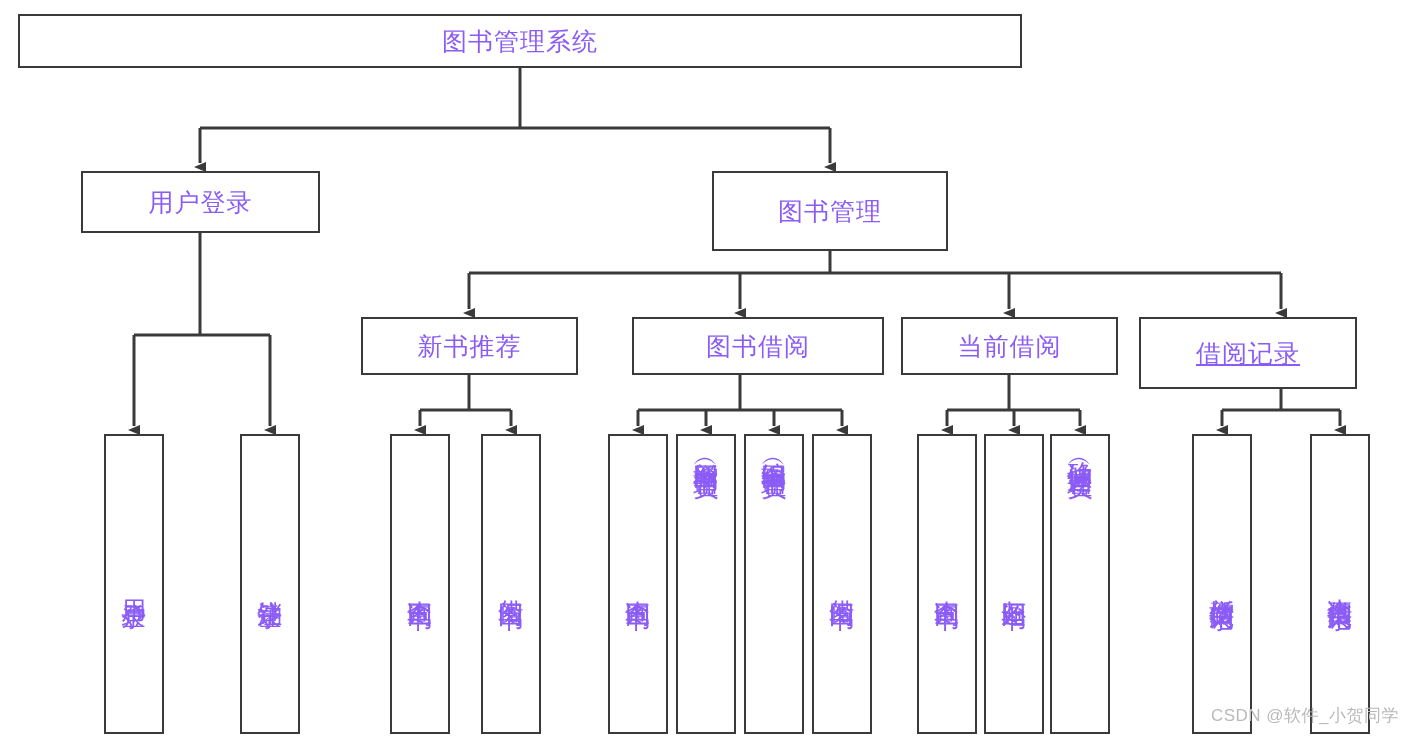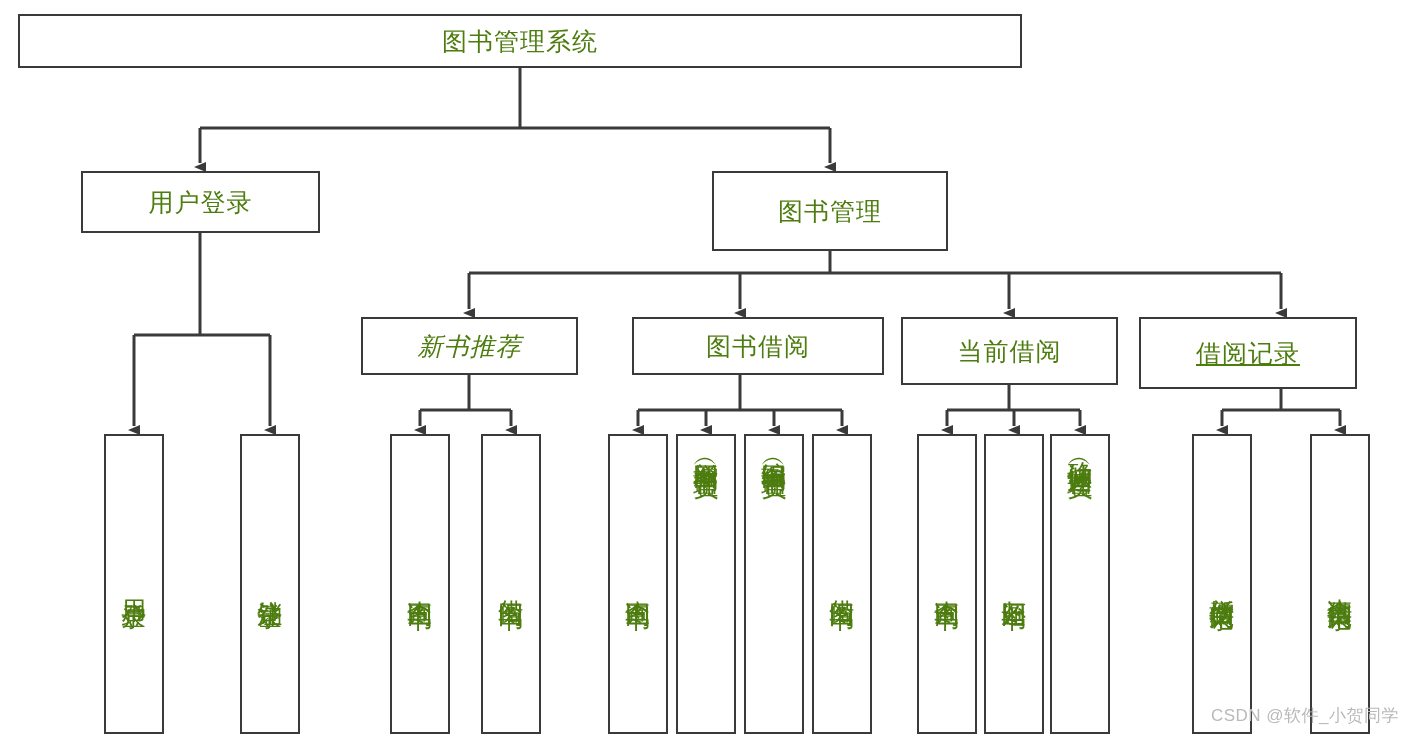--- a/index.html
+++ b/index.html
@@ -33,7 +33,7 @@
     display: flex;
     align-items: center;
     justify-content: center;
-    color: #4d7c0f;
+    color: #8b5cf6;
     text-align: center;
   }
   .node.horiz {

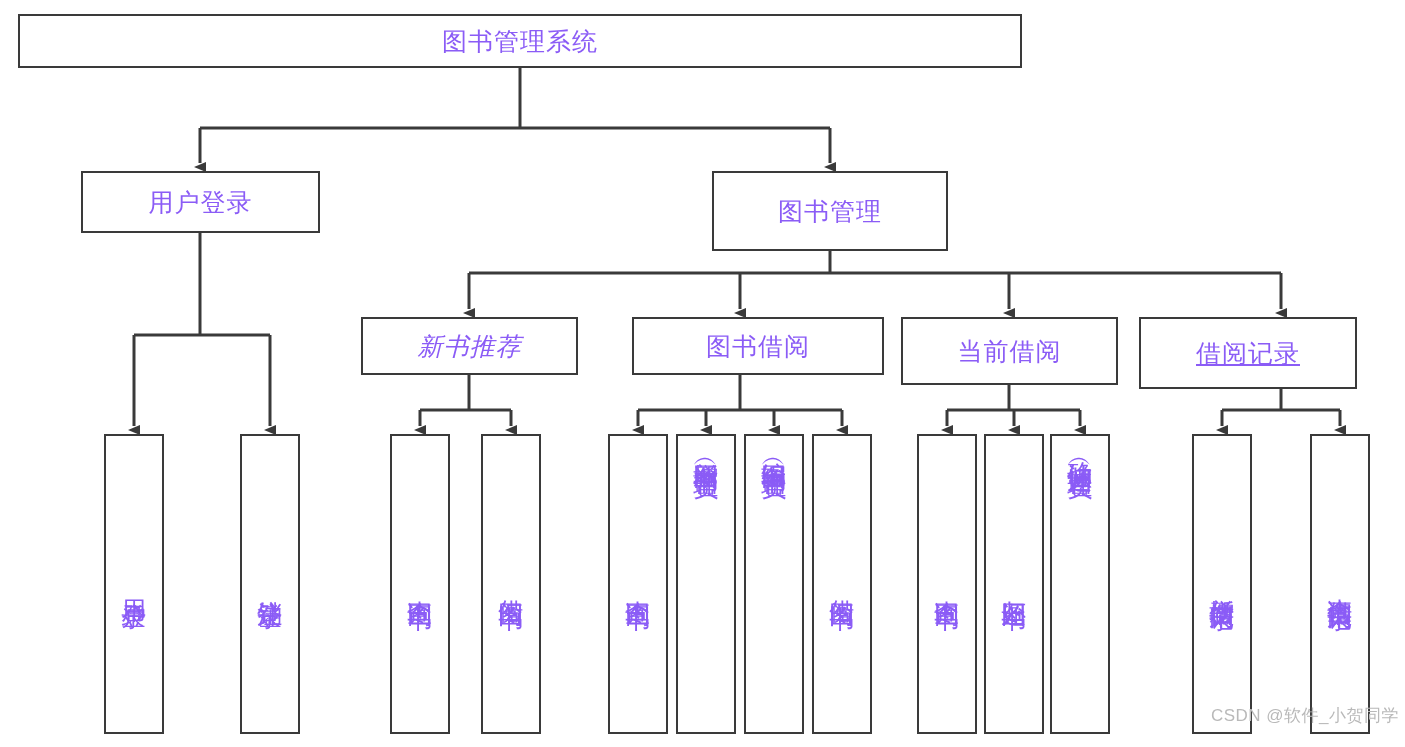--- a/index.html
+++ b/index.html
@@ -136,7 +136,7 @@
     <span>图书管理</span>
   </div>
 
-  <div class="node horiz" style="left:361px; top:317px; width:217px; height:58px;font-style:italic;">
+  <div class="node horiz" style="left:361px; top:317px; width:217px; height:58px;">
     <span>新书推荐</span>
   </div>
   <div class="node horiz" style="left:632px; top:317px; width:252px; height:58px;">

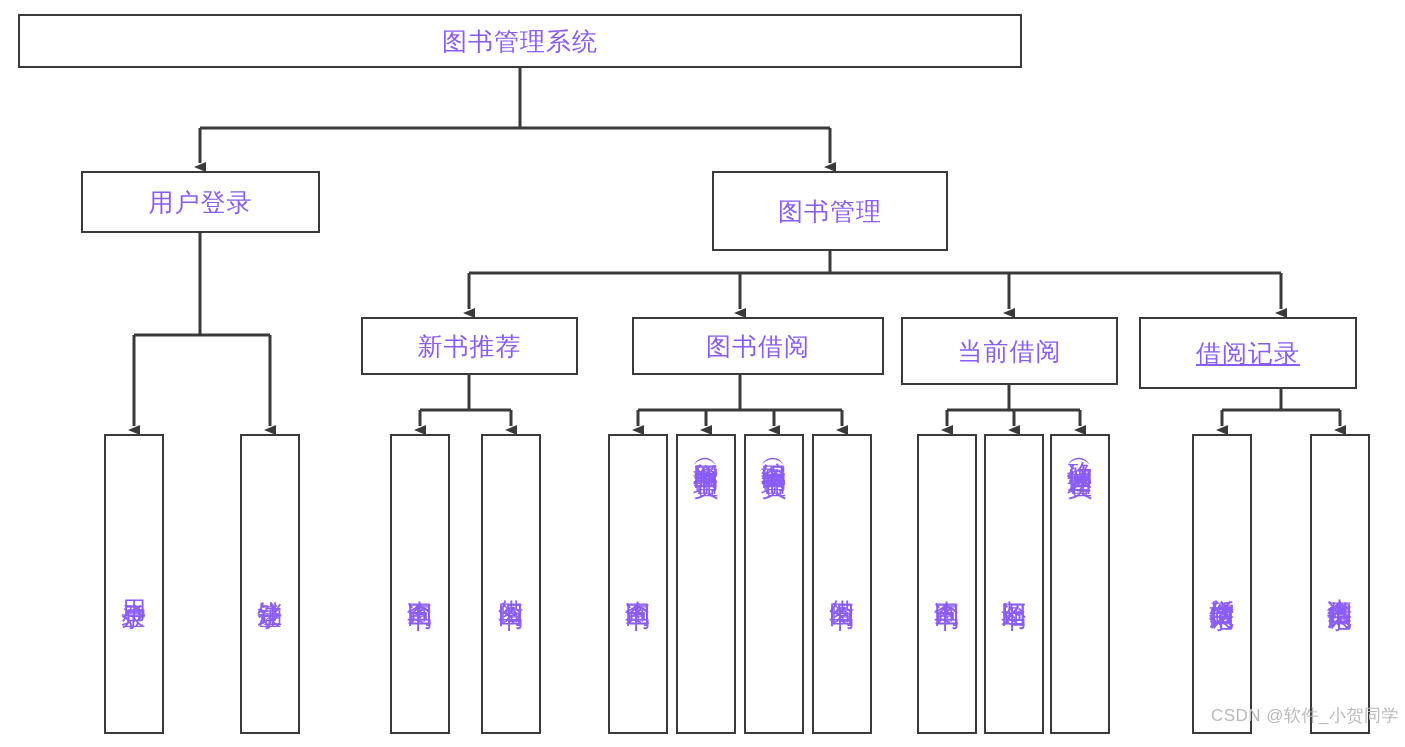--- a/index.html
+++ b/index.html
@@ -142,7 +142,7 @@
   <div class="node horiz" style="left:632px; top:317px; width:252px; height:58px;">
     <span>图书借阅</span>
   </div>
-  <div class="node horiz" style="left:901px; top:317px; width:217px; height:68px;">
+  <div class="node horiz" style="left:901px; top:317px; width:217px; height:58px;">
     <span>当前借阅</span>
   </div>
   <div class="node horiz" style="left:1139px; top:317px; width:218px; height:72px;text-decoration:underline;">

